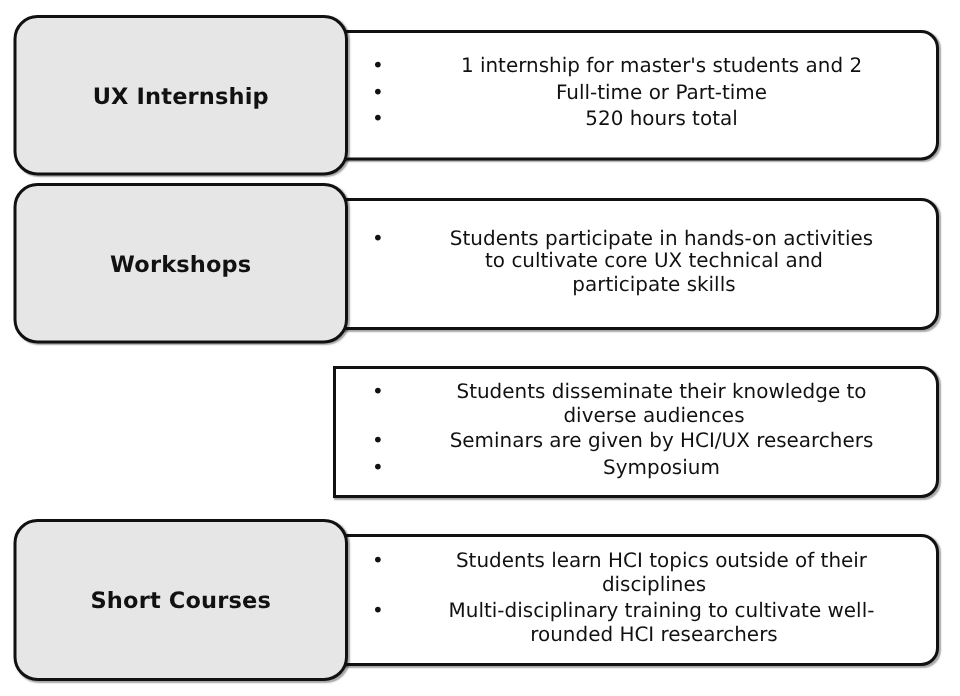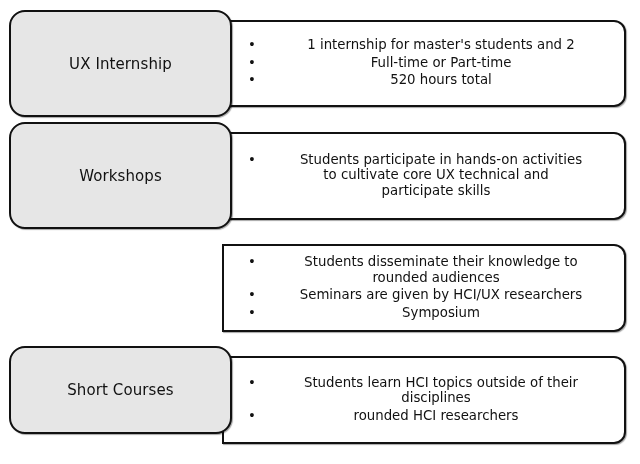--- a/index.html
+++ b/index.html
@@ -14,7 +14,7 @@
                  border:2.5px solid #111; border-radius:16px; background:#e6e6e6;
                  box-sizing:border-box; display:flex; align-items:center; justify-content:center;
                  box-shadow:1px 1px 1px rgba(0,0,0,0.35); z-index:2; }
-    .label-text { font-weight:normal; font-size:15px; letter-spacing:0.1px; }
+    .label-text { font-weight:bold; font-size:15px; letter-spacing:0.1px; }
     ul { list-style:none; margin:0; padding:0; }
     li { font-size:13.3px; line-height:15.5px; position:relative; padding-left:0; margin:0 0 2px 0; }
     li .bullet { position:absolute; left:-10px; top:0; }

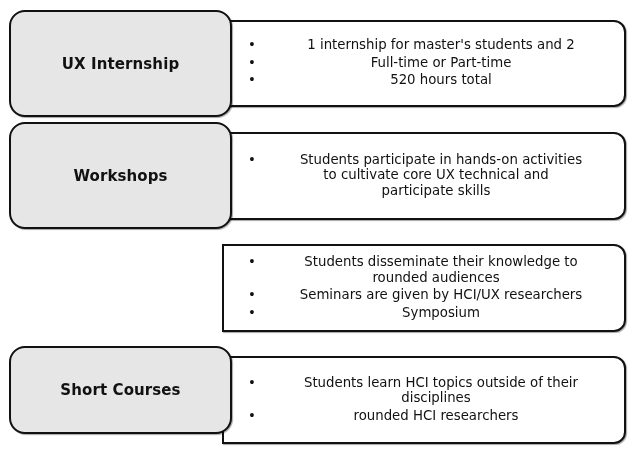--- a/index.html
+++ b/index.html
@@ -69,7 +69,7 @@
         <li>
             <span class="bullet">•</span>
             <span class="txt">Students disseminate their knowledge to</span>
-            <span class="txt" style="margin-left:-10px">rounded audiences</span>
+            <span class="txt" style="margin-left:-10px">diverse audiences</span>
           </li>
         <li>
             <span class="bullet">•</span>

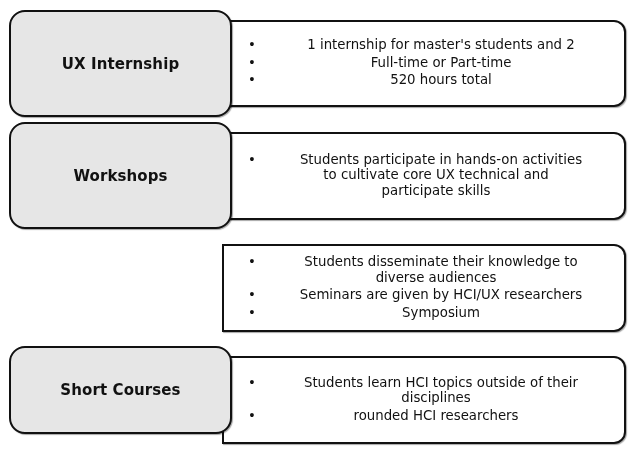--- a/index.html
+++ b/index.html
@@ -84,7 +84,7 @@
   </div>
 
   <div class="row" style="top:346px;">
-    <div class="label-box" style="height:88px;">
+    <div class="label-box" style="height:108px;">
       <span class="label-text">Short Courses</span>
     </div>
     <div class="detail" style="top:10px;height:88px;">

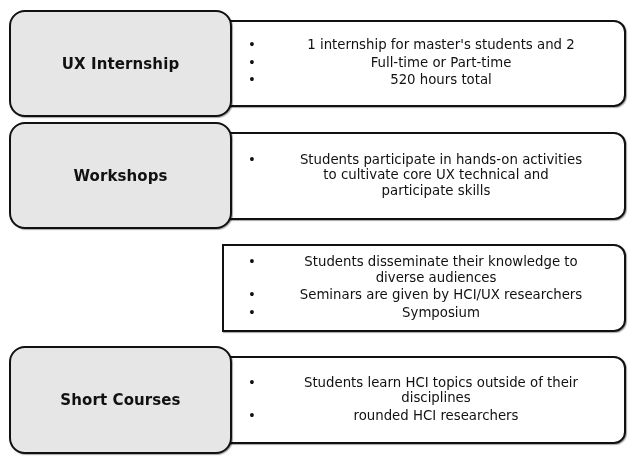--- a/index.html
+++ b/index.html
@@ -96,6 +96,7 @@
           </li>
         <li>
             <span class="bullet">•</span>
+            <span class="txt">Multi-disciplinary training to cultivate well-</span>
             <span class="txt" style="margin-left:-10px">rounded HCI researchers</span>
           </li>
       </ul>

